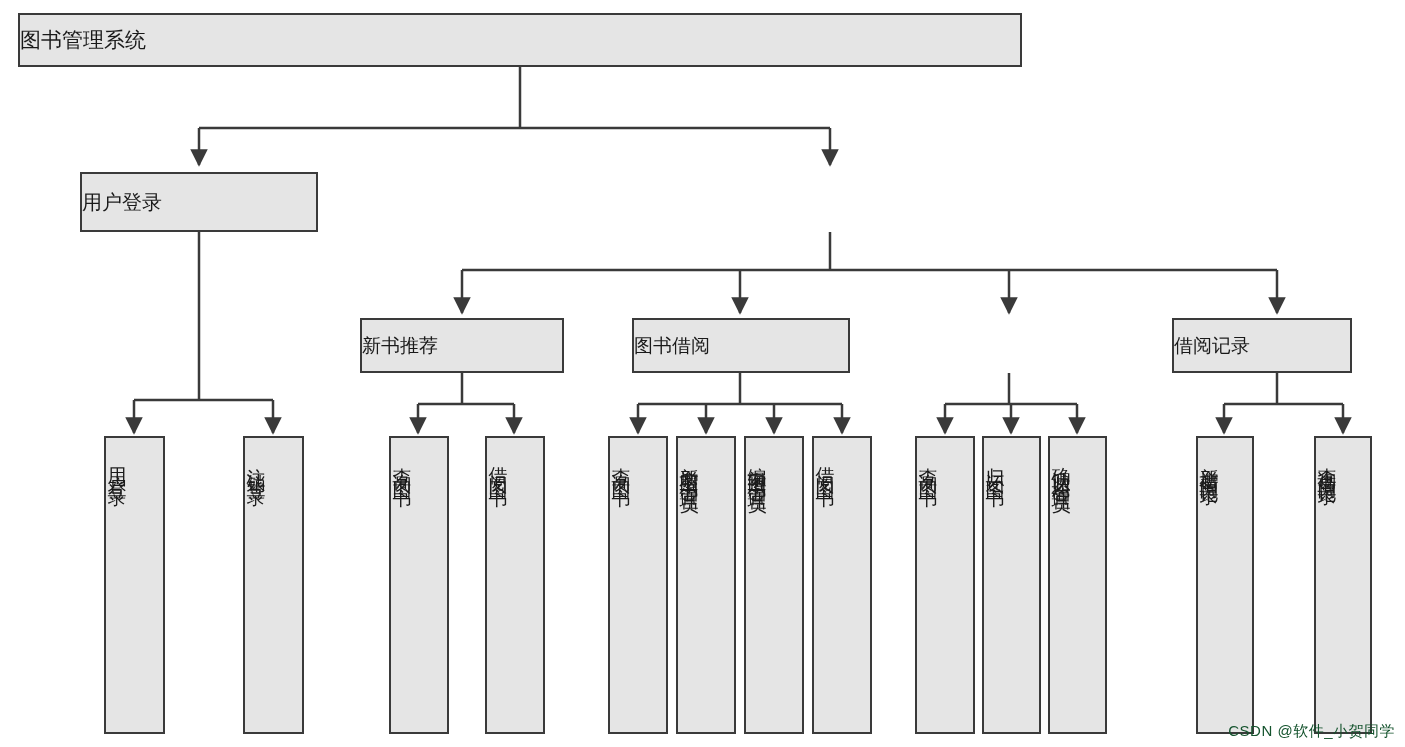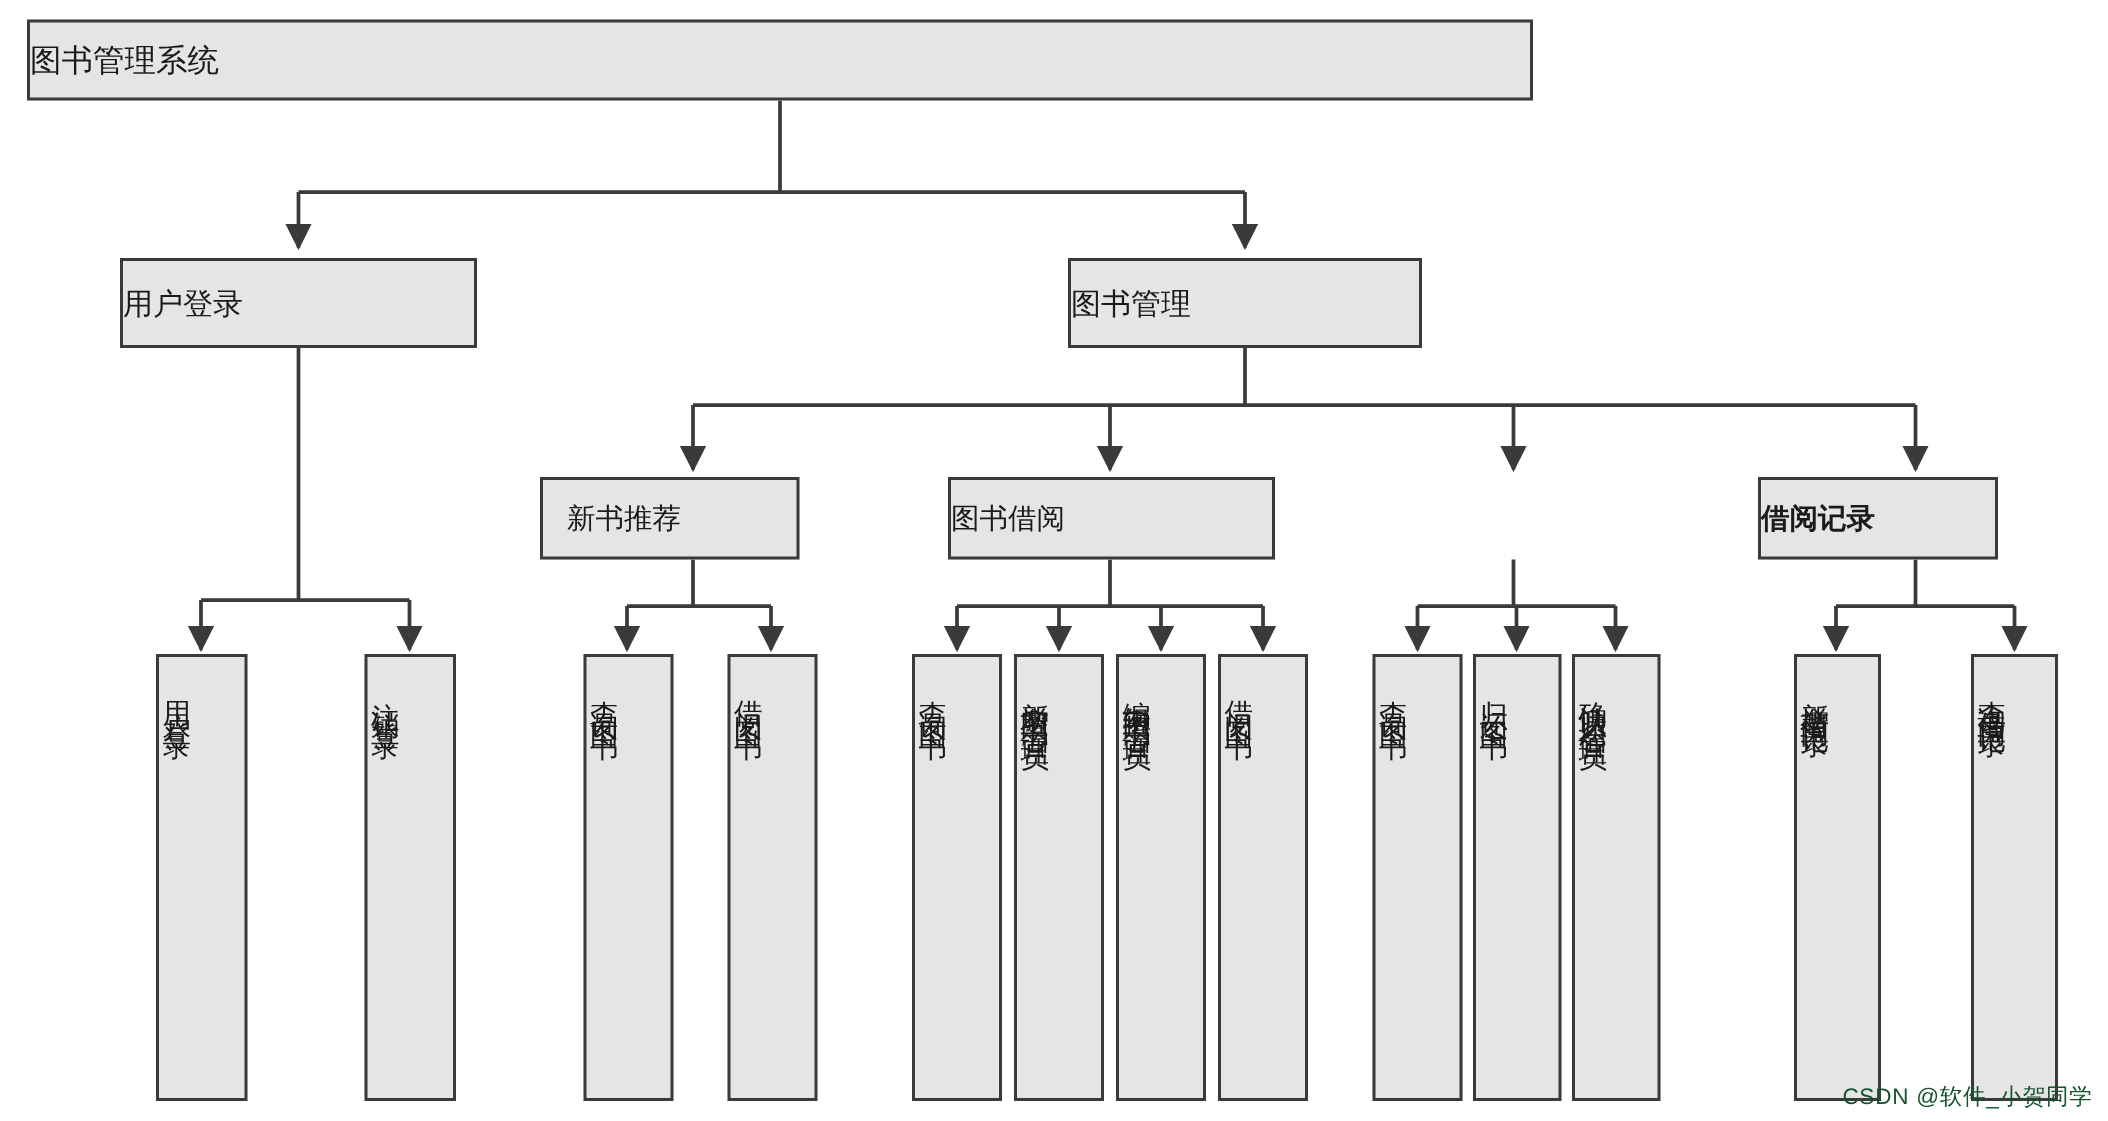--- a/index.html
+++ b/index.html
@@ -131,9 +131,6 @@
   <div class="node level1" style="left:80px; top:172px; width:238px; height:60px;">
     <span>用户登录</span>
   </div>
-  <div class="node level1" style="left:712px; top:172px; width:236px; height:60px;">
-    <span>图书管理</span>
-  </div>
 
   <div class="node level2" style="left:360px; top:318px; width:173px; height:55px;padding-left:16px;">
     <span>新书推荐</span>

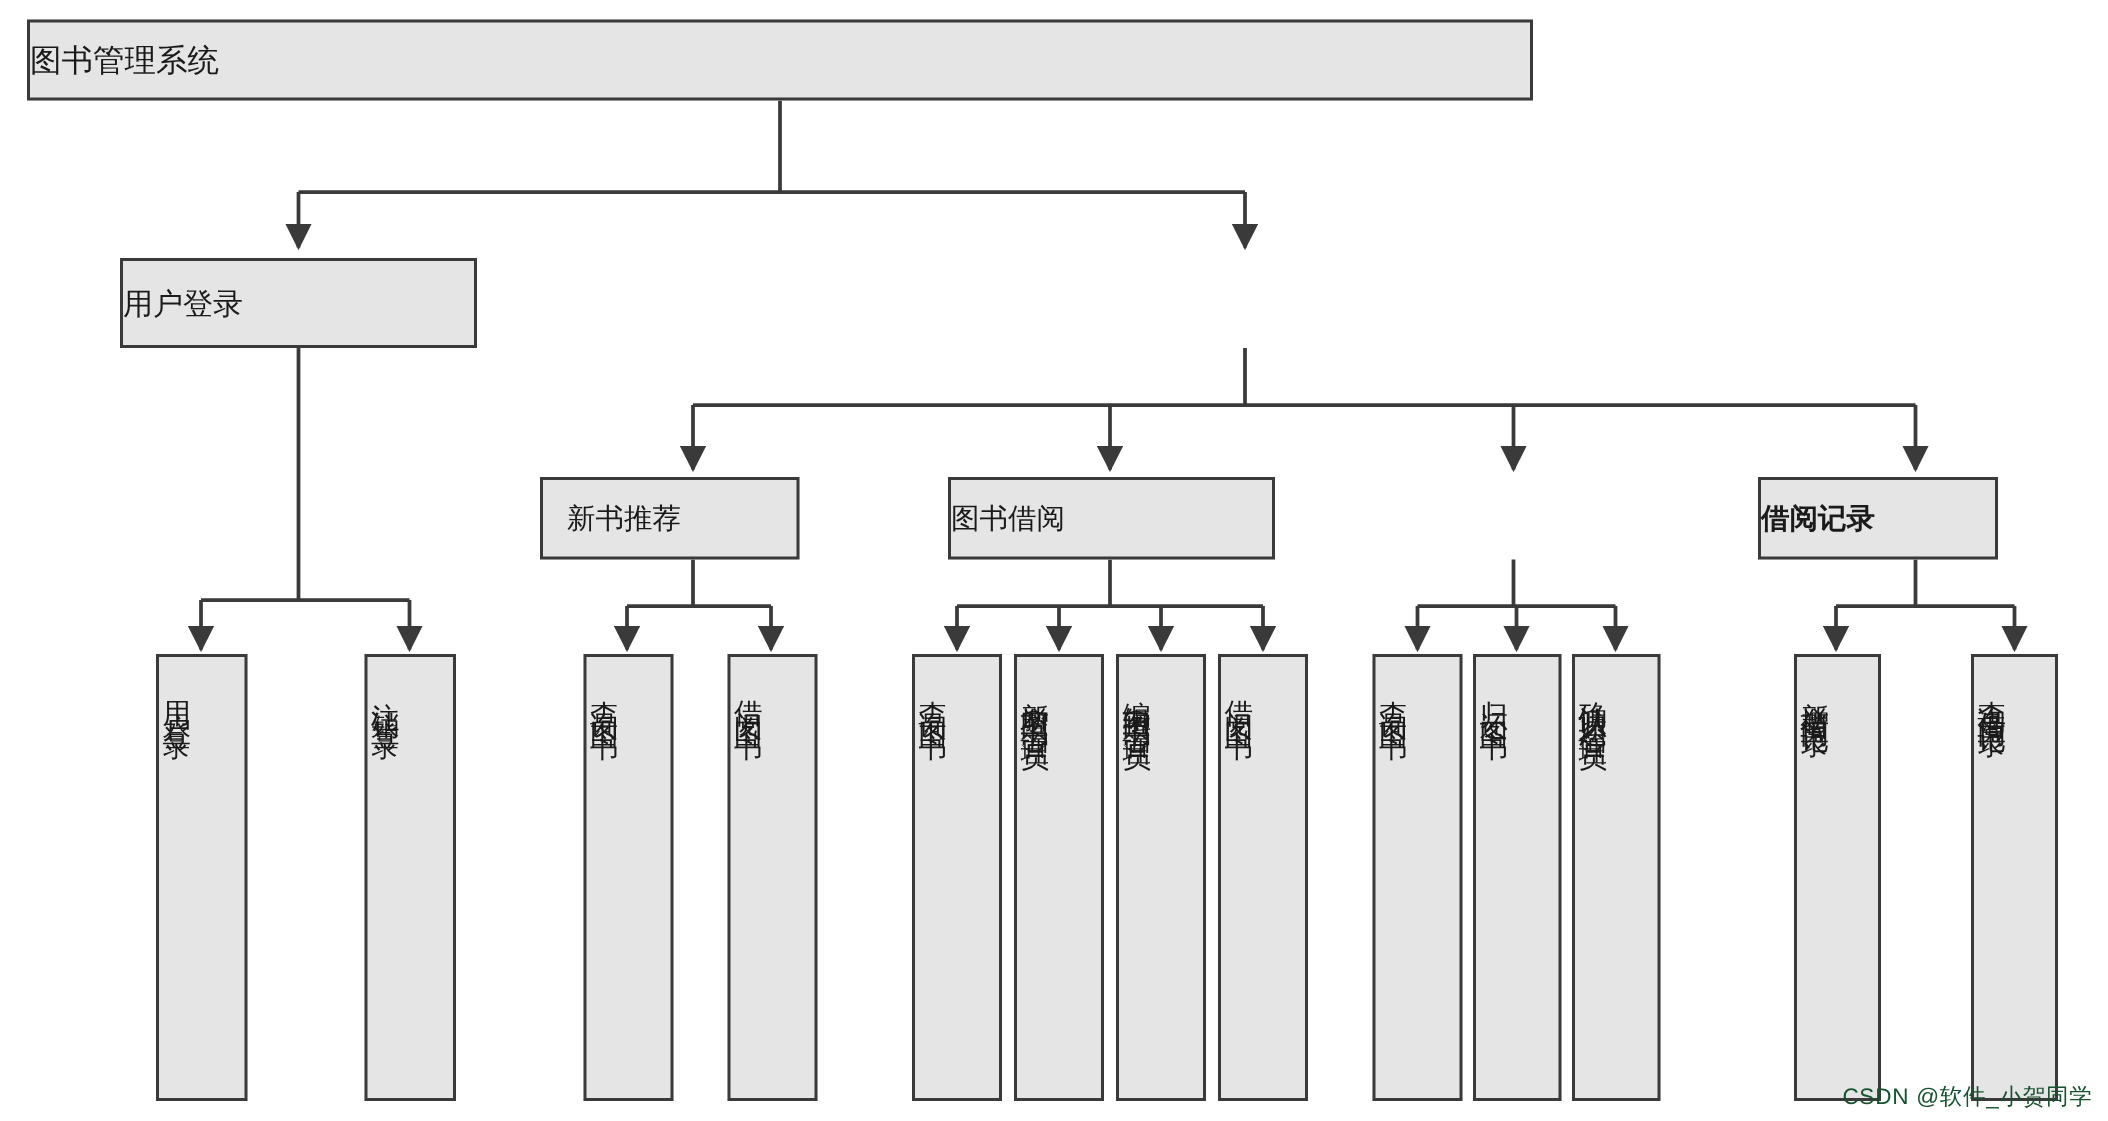--- a/index.html
+++ b/index.html
@@ -132,7 +132,7 @@
     <span>用户登录</span>
   </div>
 
-  <div class="node level2" style="left:360px; top:318px; width:173px; height:55px;padding-left:16px;">
+  <div class="node level2" style="left:360px; top:318px; width:204px; height:55px;">
     <span>新书推荐</span>
   </div>
   <div class="node level2" style="left:632px; top:318px; width:218px; height:55px;">

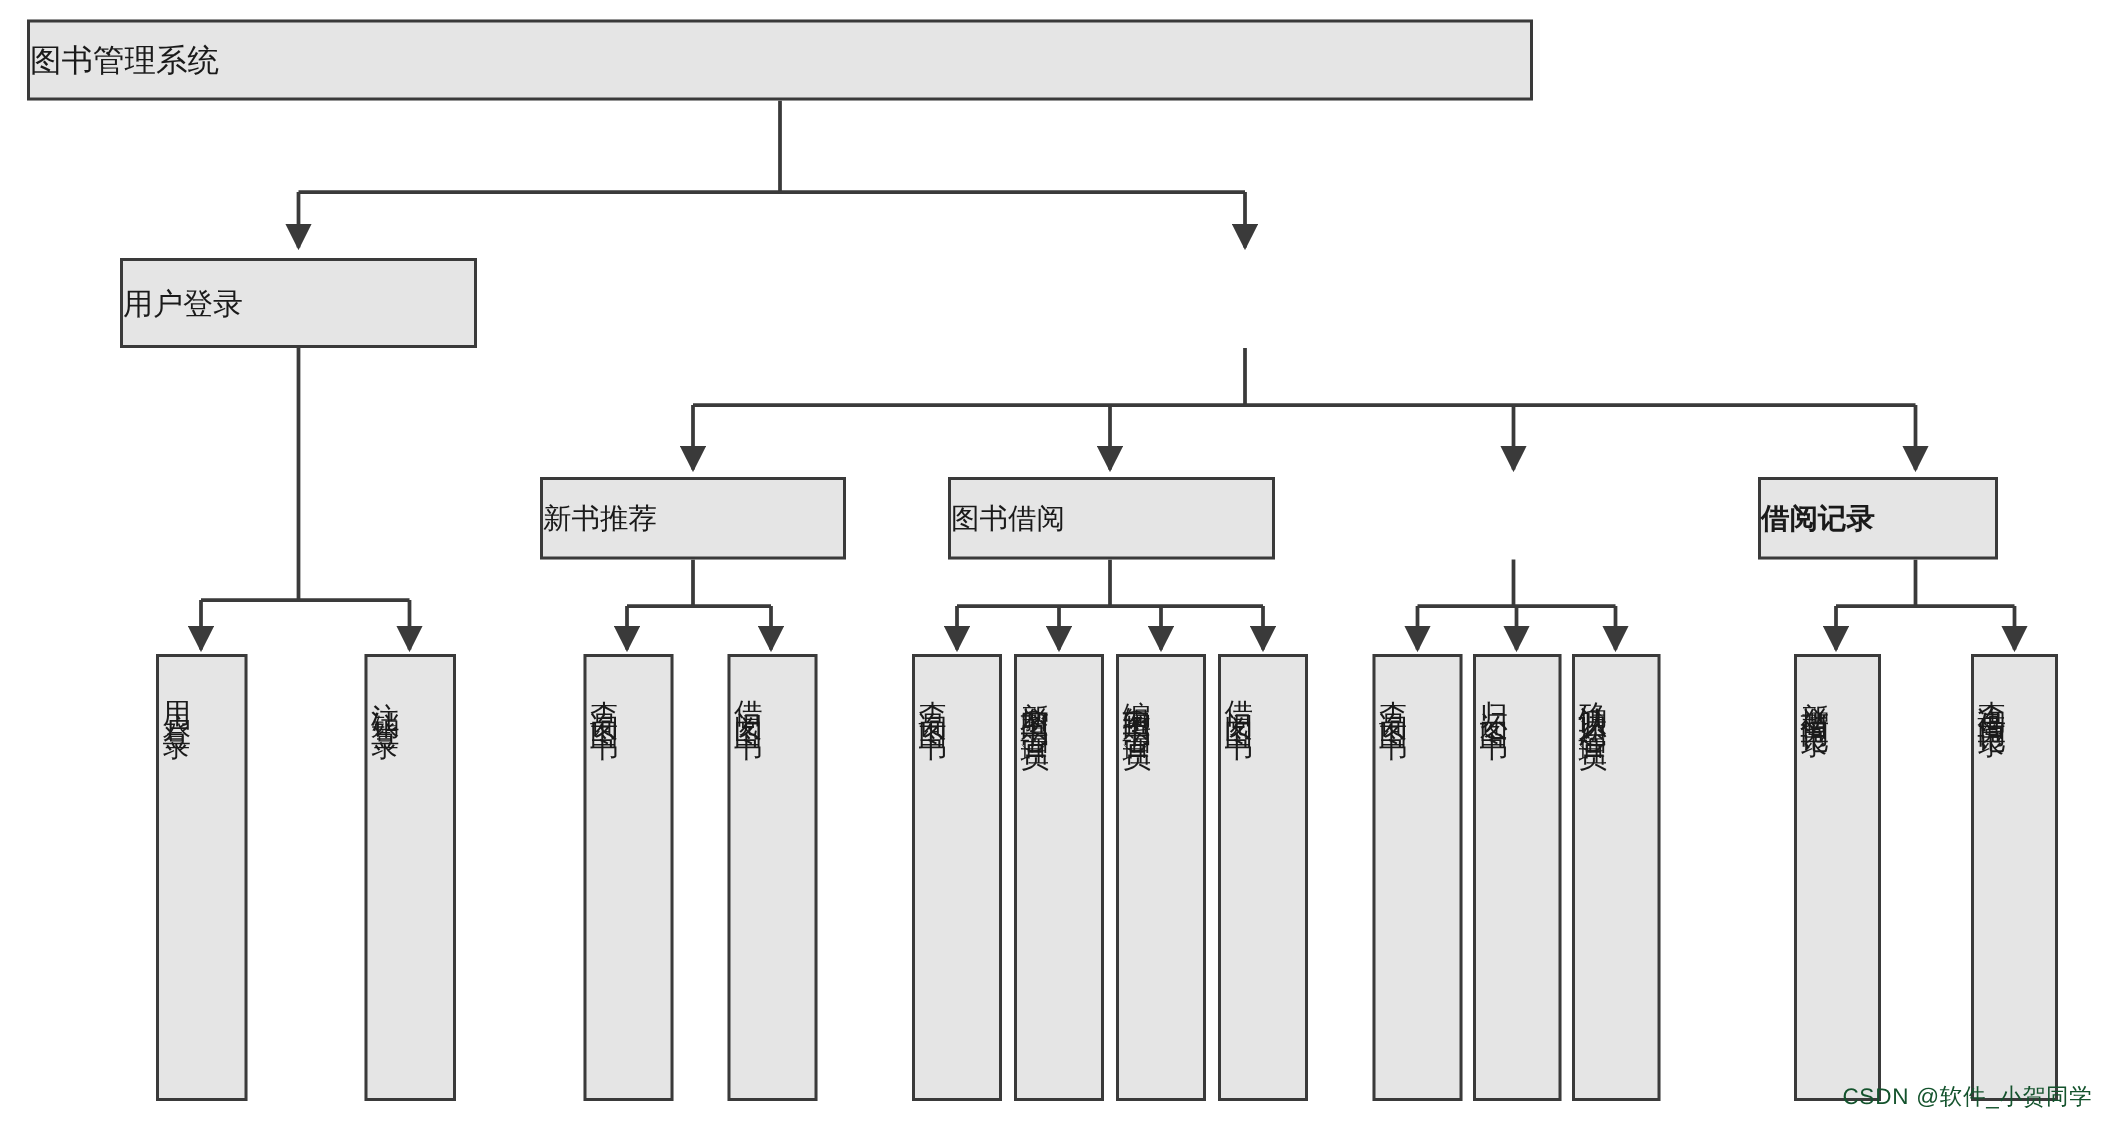--- a/index.html
+++ b/index.html
@@ -138,7 +138,7 @@
   <div class="node level2" style="left:632px; top:318px; width:218px; height:55px;">
     <span>图书借阅</span>
   </div>
-  <div class="node level2" style="left:1172px; top:318px; width:160px; height:55px;font-weight:bold;">
+  <div class="node level2" style="left:1172px; top:318px; width:180px; height:55px;">
     <span>借阅记录</span>
   </div>
 

